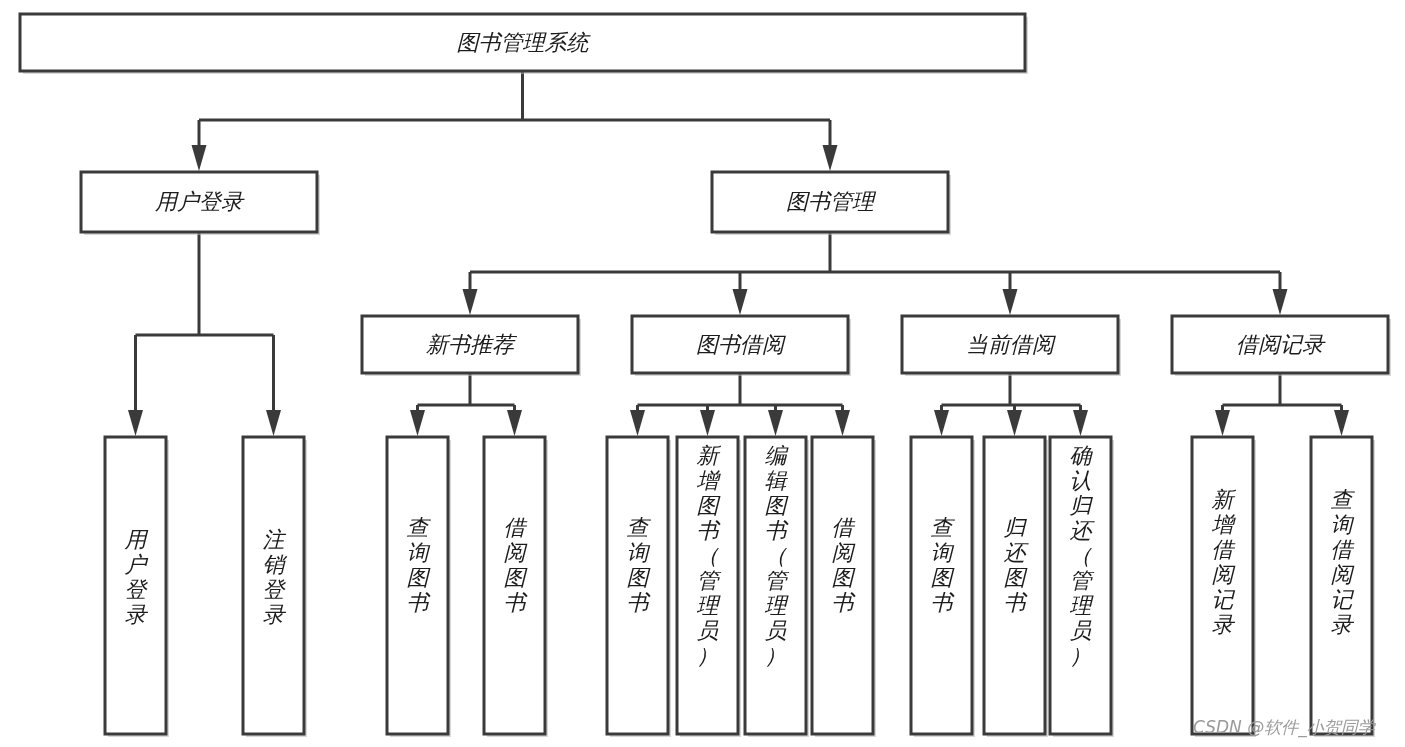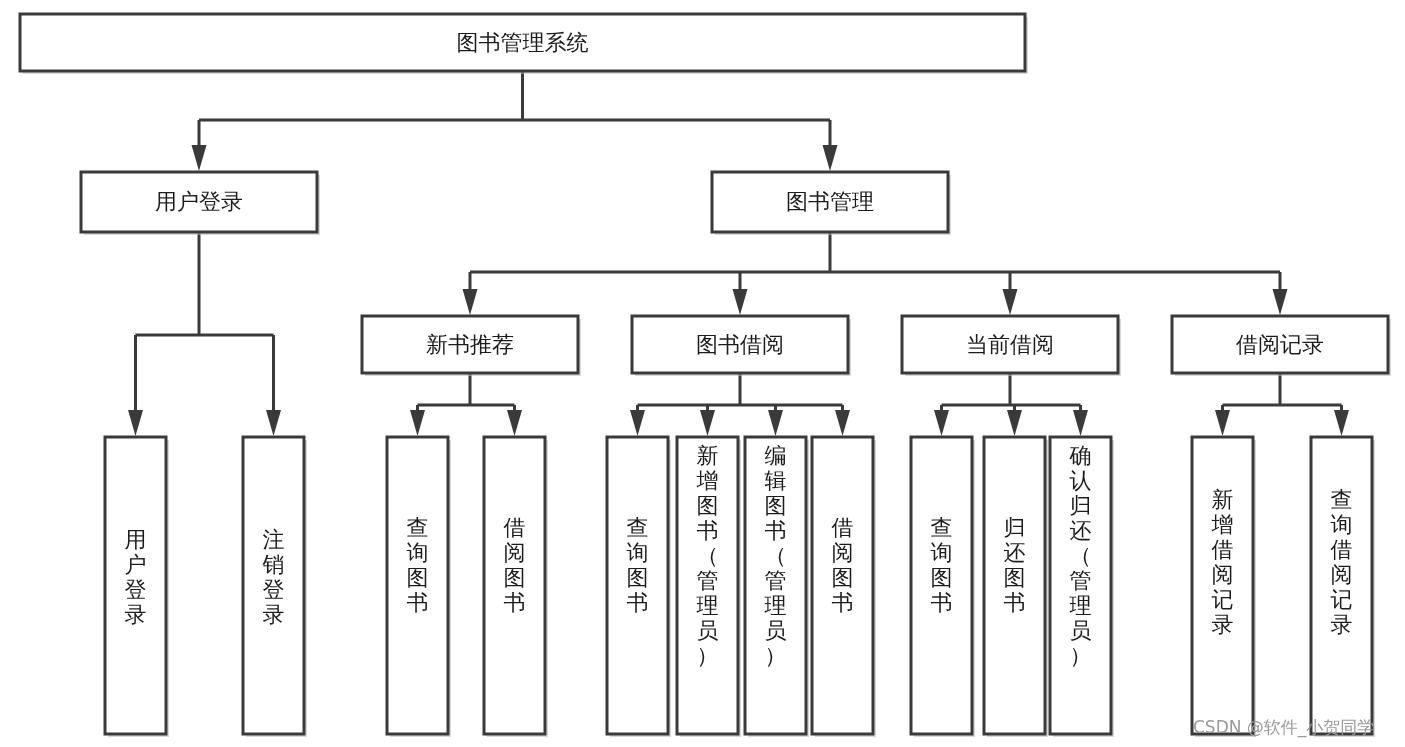--- a/index.html
+++ b/index.html
@@ -21,6 +21,7 @@
     top: 0;
     width: 1141px;
     height: 747px;
+    font-style: italic;
   }
   svg.diagram-canvas {
     display: block;

